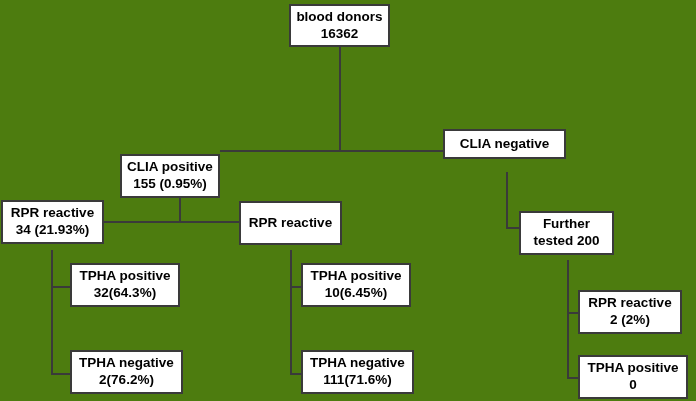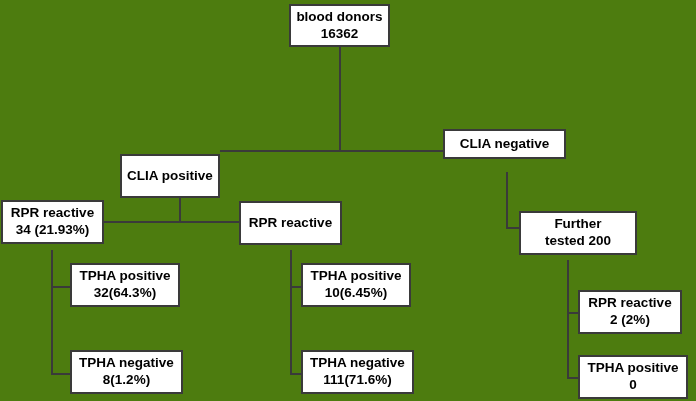--- a/index.html
+++ b/index.html
@@ -78,6 +78,7 @@
 
   <div class="node" style="left:120px; top:129px; width:100px; height:44px;margin-top:25px;">
     <span class="l1">CLIA positive</span>
+    <span class="l2">155 (0.95%)</span>
   </div>
 
   <div class="node" style="left:443px; top:129px; width:123px; height:30px;text-align:right;">

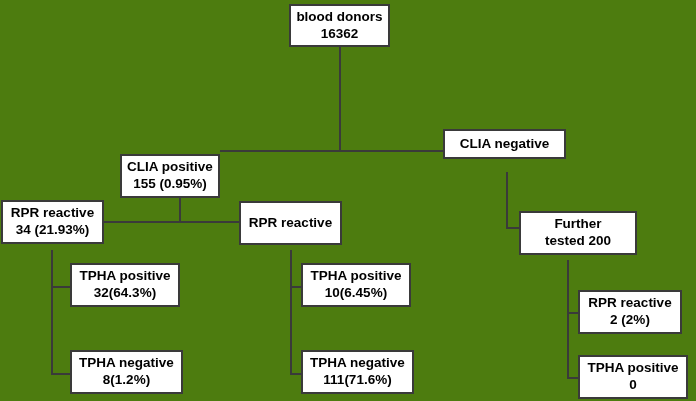--- a/index.html
+++ b/index.html
@@ -94,7 +94,7 @@
     <span class="l1">RPR reactive</span>
   </div>
 
-  <div class="node" style="left:519px; top:211px; width:118px; height:44px;">
+  <div class="node" style="left:519px; top:211px; width:95px; height:44px;">
     <span class="l1">Further</span>
     <span class="l2">tested 200</span>
   </div>

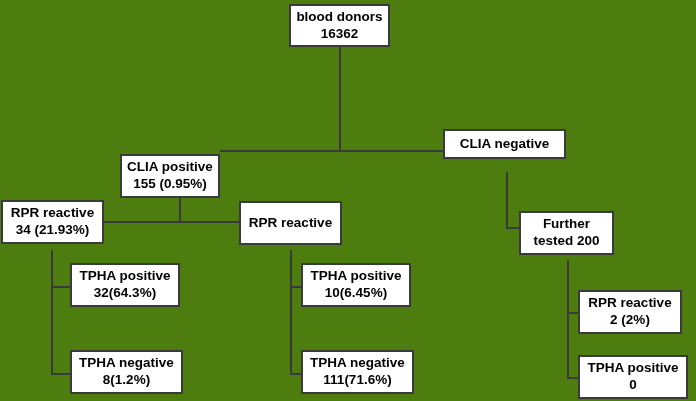--- a/index.html
+++ b/index.html
@@ -106,7 +106,7 @@
 
   <div class="node" style="left:70px; top:350px; width:113px; height:44px;">
     <span class="l1">TPHA negative</span>
-    <span class="l2">8(1.2%)</span>
+    <span class="l2">2(76.2%)</span>
   </div>
 
   <div class="node" style="left:301px; top:263px; width:110px; height:44px;">

